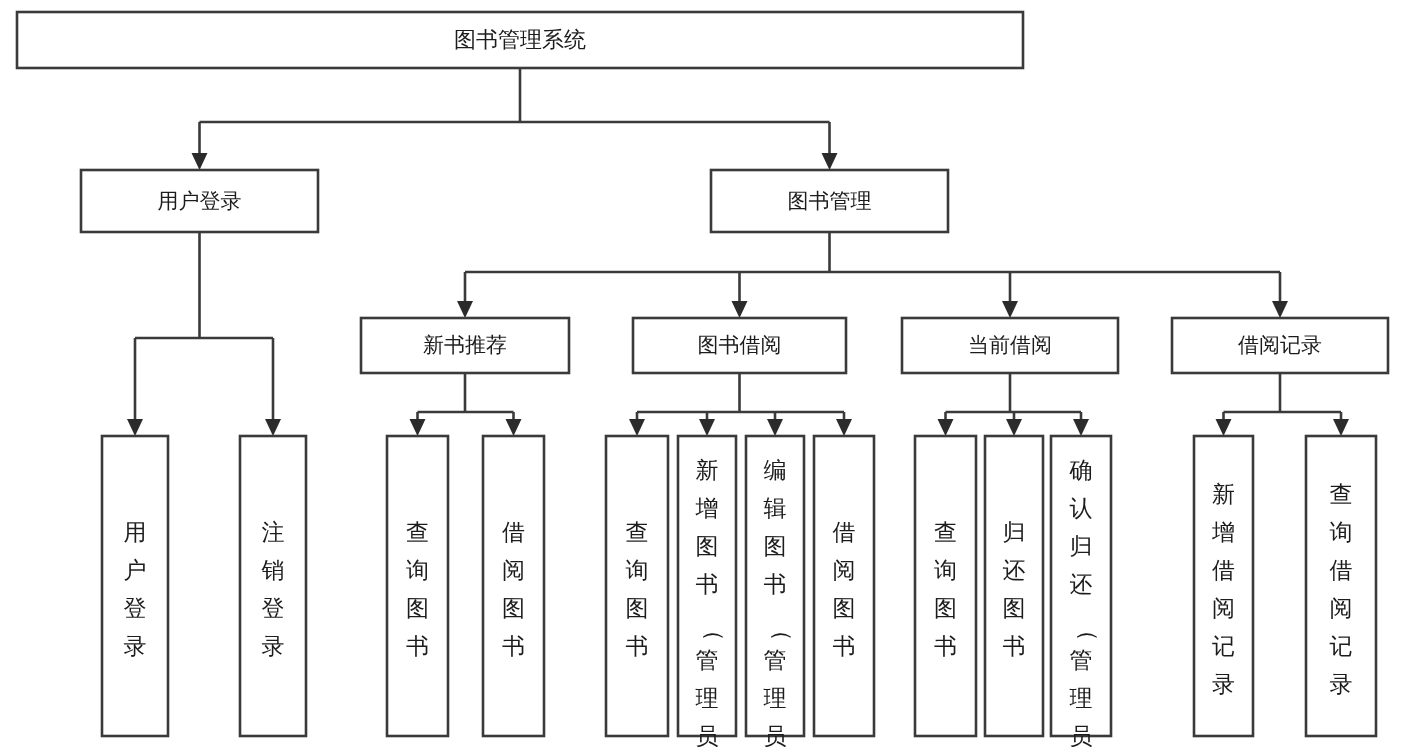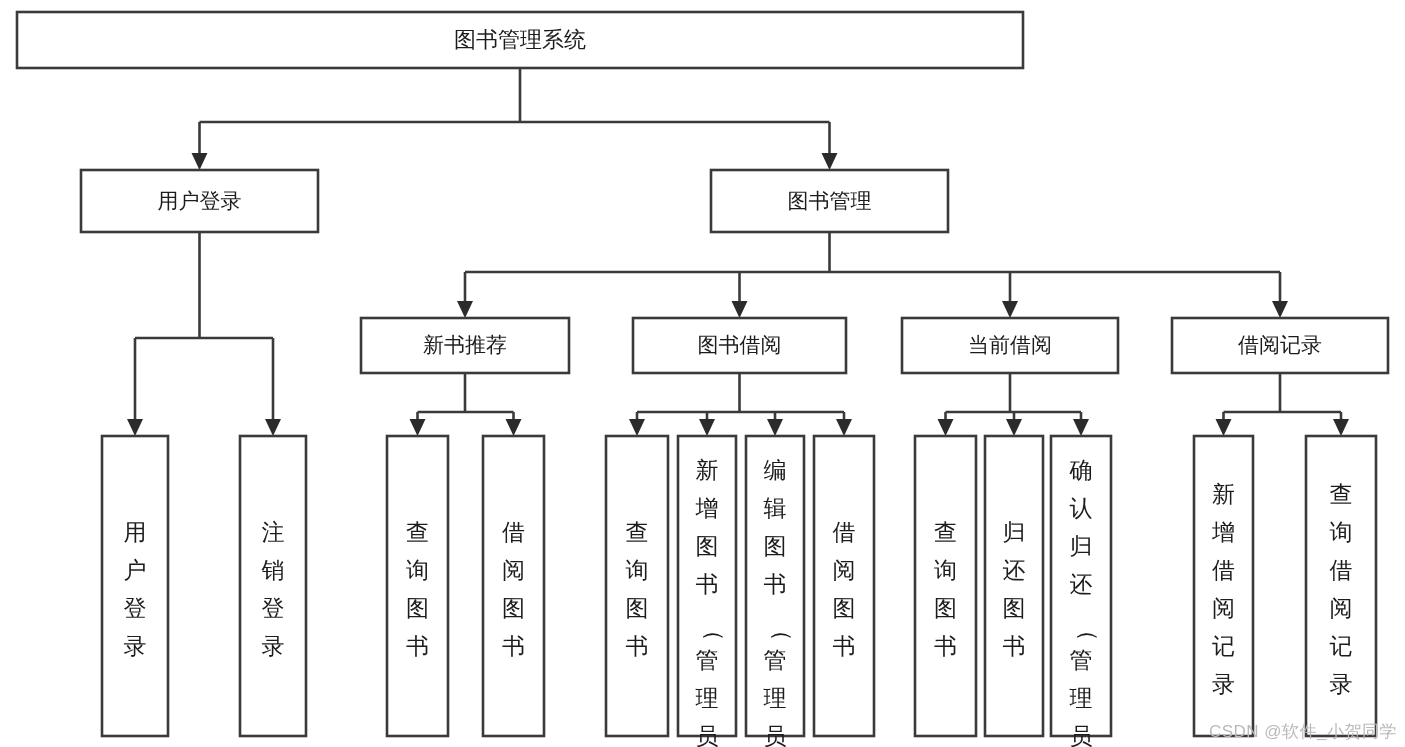--- a/index.html
+++ b/index.html
@@ -300,7 +300,6 @@
 
   </svg>
 
-  <div class="watermark">CSDN @软件_小贺同学</div>
 
 </div>
 

